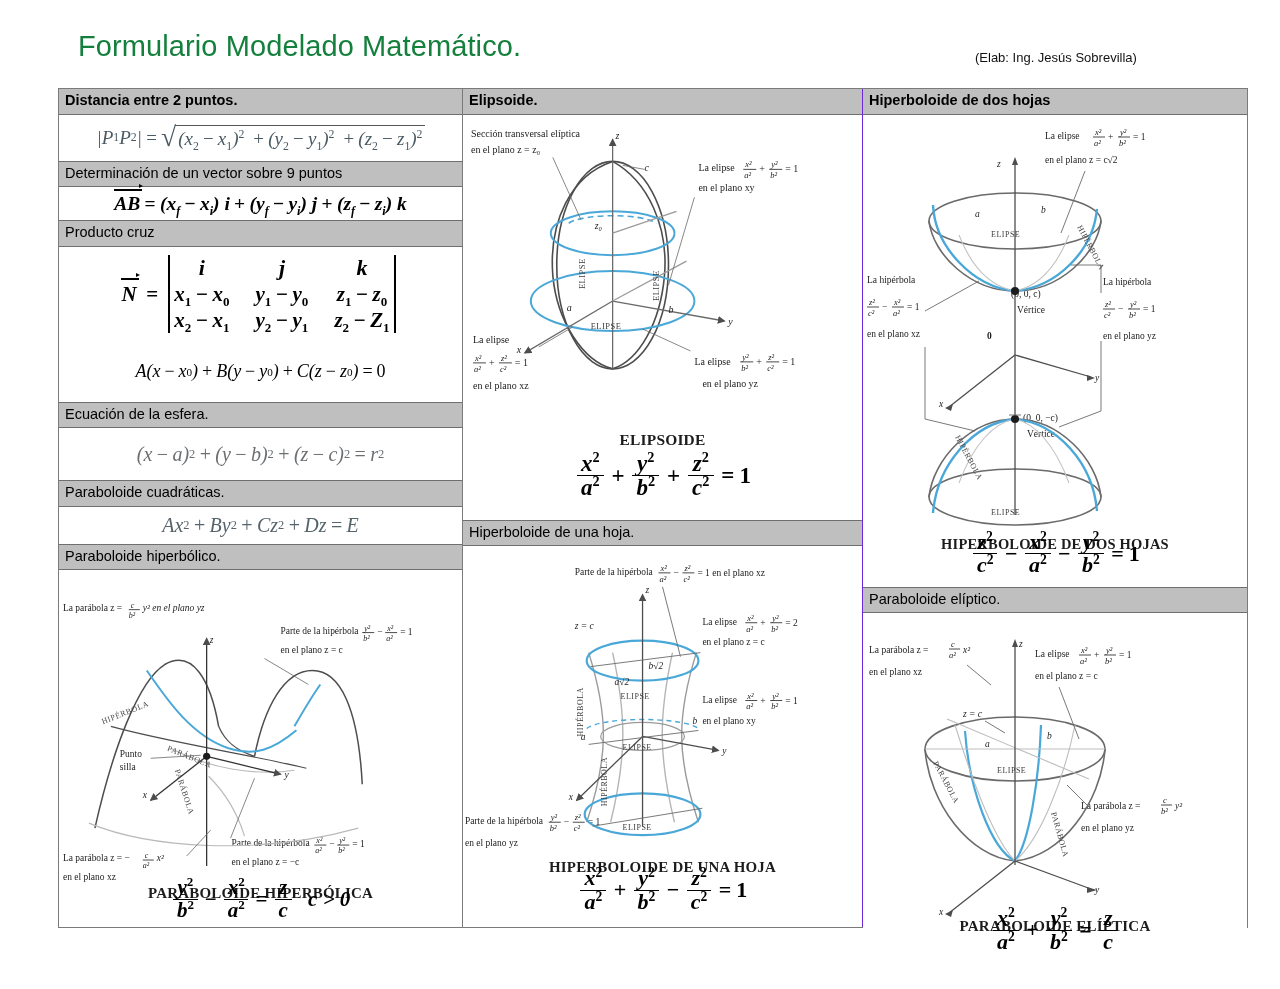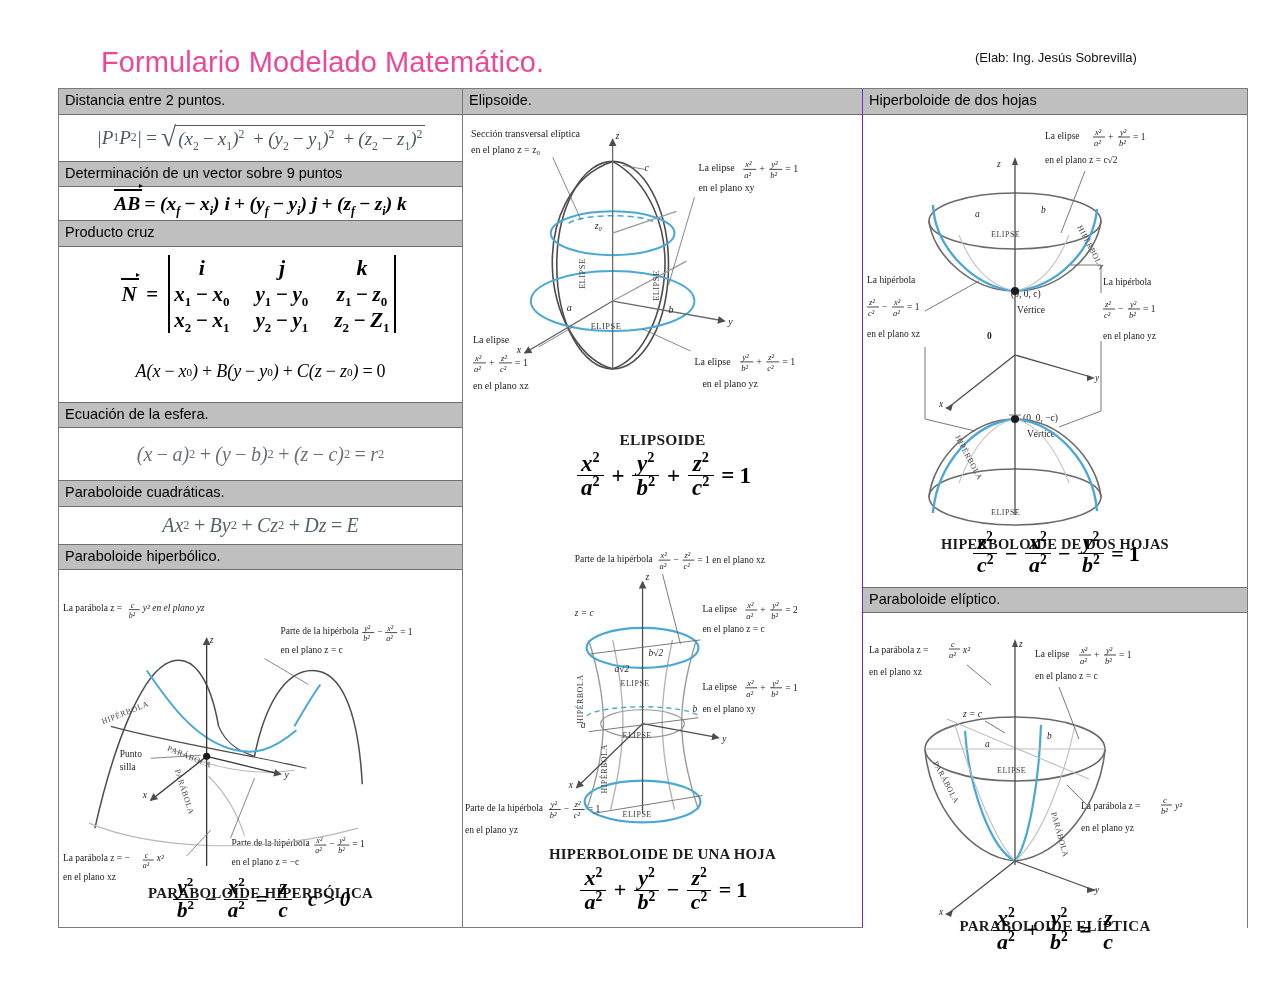--- a/index.html
+++ b/index.html
@@ -7,7 +7,7 @@
   .page{position:relative;width:1280px;height:989px;}
 
   
-  .doc-title{position:absolute;left:101px;top:30px;font-size:29px;font-weight:400;letter-spacing:.1px;color:#ec4899;margin-top:16px;}
+  .doc-title{position:absolute;left:78px;top:30px;font-size:29px;font-weight:400;letter-spacing:.1px;color:#15803d;}
   .doc-author{position:absolute;left:975px;top:50px;font-size:13px;color:#111;}
 
   

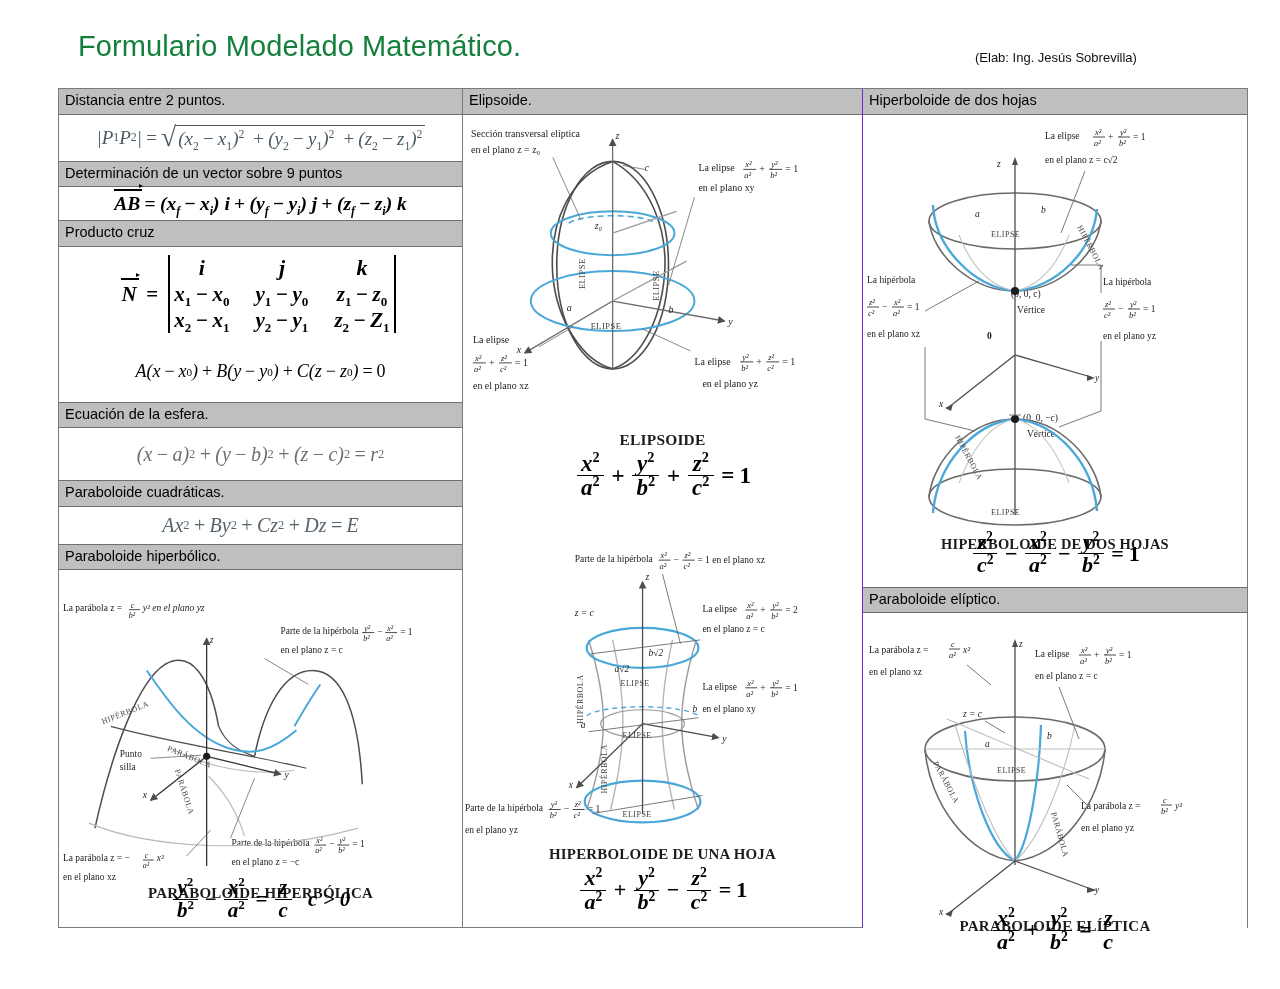--- a/index.html
+++ b/index.html
@@ -20,7 +20,7 @@
 
   .hdr{background:#bfbfbf;border-top:1px solid #6f6f6f;border-bottom:1px solid #6f6f6f;
        font-size:14.5px;line-height:1.35;padding:2px 0 3px 6px;color:#000;box-sizing:border-box;}
-  .hdr:first-child{border-top:none;}
+  .hdr:first-child{border-top:none;font-weight:bold;}
   .cell{background:#fff;box-sizing:border-box;display:flex;align-items:center;justify-content:center;
         padding:4px 6px;}
   .cell.fig{align-items:stretch;padding:0;}

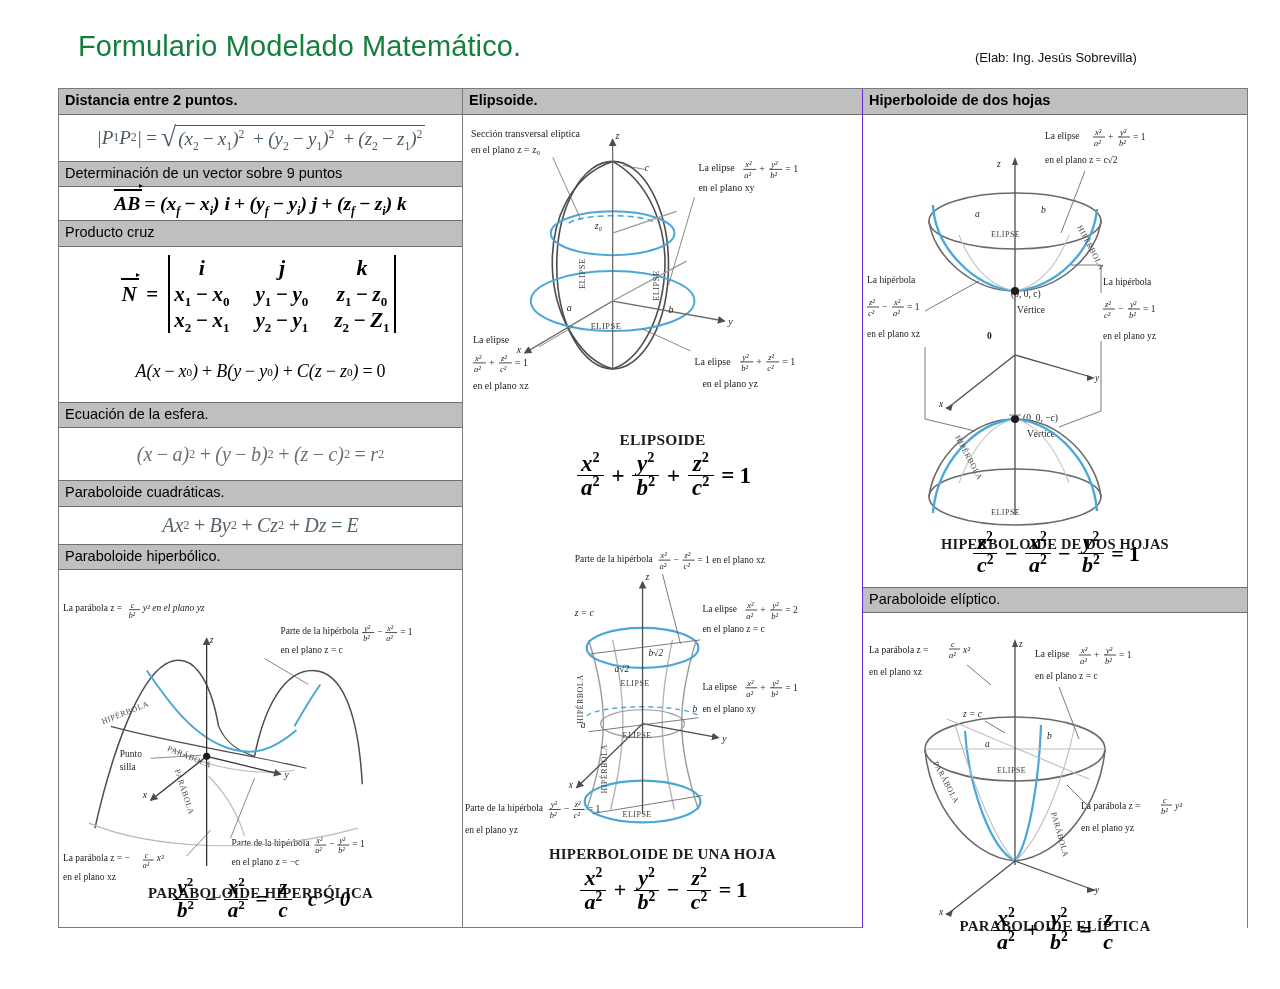--- a/index.html
+++ b/index.html
@@ -419,6 +419,7 @@
         </div>
       </div>
 
+      <div class="hdr">Hiperboloide de una hoja.</div>
       <div class="cell fig" style="flex:1">
         <div class="figwrap">
           <svg viewBox="0 0 400 360" preserveAspectRatio="xMidYMid meet">

